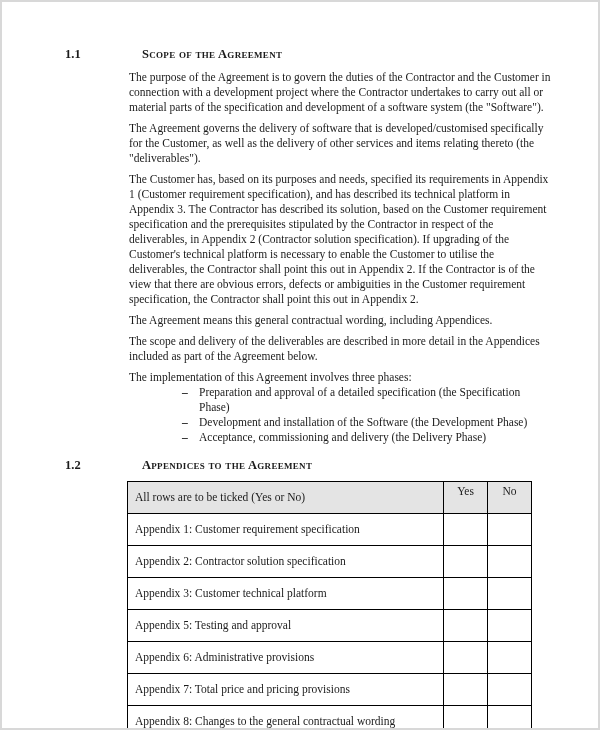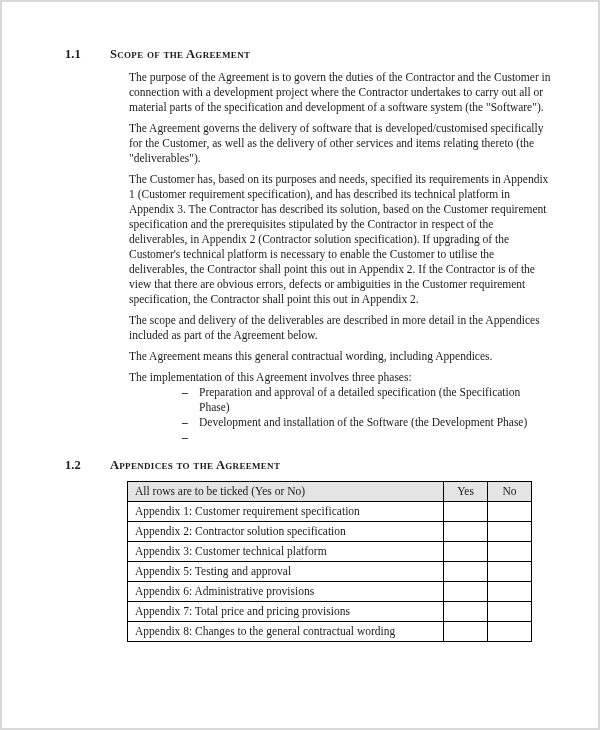--- a/index.html
+++ b/index.html
@@ -17,7 +17,7 @@
   }
   .doc-section { margin: 0; }
   .section-2 { margin-top: 13px; }
-  .sec-row { display: flex; align-items: baseline; margin: 0 0 8px 0; }
+  .sec-row { display: flex; align-items: baseline; margin: 0 0 8px 0; gap: 32px; }
   .sec-num {
     width: 45px;
     flex: 0 0 45px;

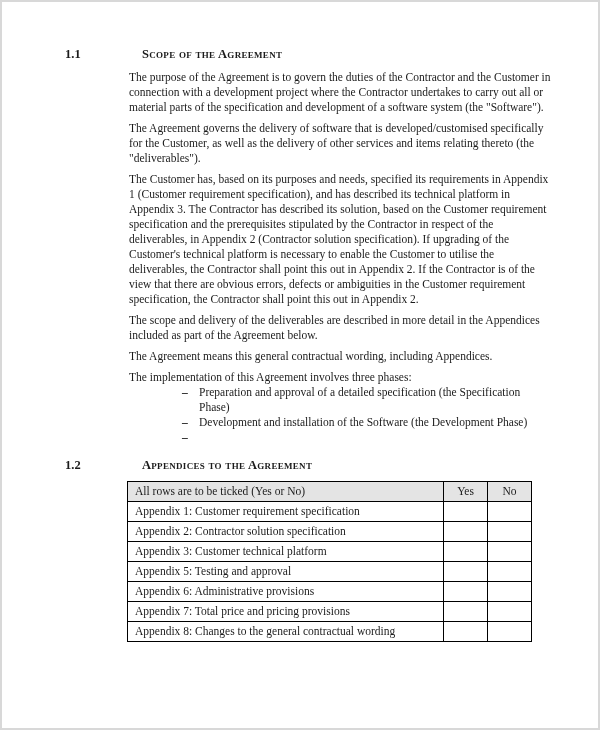--- a/index.html
+++ b/index.html
@@ -77,8 +77,8 @@
       <p>The purpose of the Agreement is to govern the duties of the Contractor and the Customer in connection with a development project where the Contractor undertakes to carry out all or material parts of the specification and development of a software system (the "Software").</p>
       <p>The Agreement governs the delivery of software that is developed/customised specifically for the Customer, as well as the delivery of other services and items relating thereto (the "deliverables").</p>
       <p>The Customer has, based on its purposes and needs, specified its requirements in Appendix 1 (Customer requirement specification), and has described its technical platform in Appendix 3. The Contractor has described its solution, based on the Customer requirement specification and the prerequisites stipulated by the Contractor in respect of the deliverables, in Appendix 2 (Contractor solution specification). If upgrading of the Customer's technical platform is necessary to enable the Customer to utilise the deliverables, the Contractor shall point this out in Appendix 2. If the Contractor is of the view that there are obvious errors, defects or ambiguities in the Customer requirement specification, the Contractor shall point this out in Appendix 2.</p>
+      <p>The Agreement means this general contractual wording, including Appendices.</p>
       <p>The scope and delivery of the deliverables are described in more detail in the Appendices included as part of the Agreement below.</p>
-      <p>The Agreement means this general contractual wording, including Appendices.</p>
       <p class="intro">The implementation of this Agreement involves three phases:</p>
       <ul class="phases">
         <li>

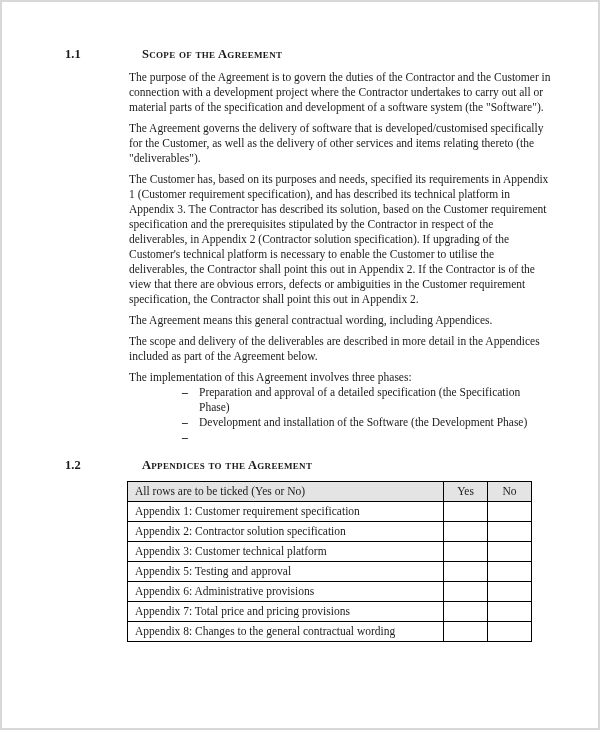--- a/index.html
+++ b/index.html
@@ -91,6 +91,7 @@
         </li>
         <li>
           <span class="dash">–</span>
+          <span>Acceptance, commissioning and delivery (the Delivery Phase)</span>
         </li>
       </ul>
     </div>

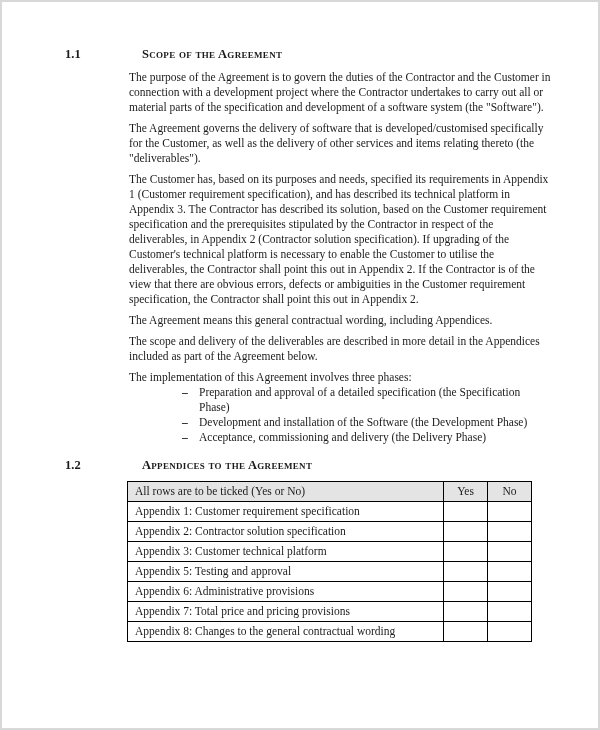--- a/index.html
+++ b/index.html
@@ -54,7 +54,7 @@
   }
   table.appendices td {
     border: 1px solid #000000;
-    padding: 2px 7px;
+    padding: 8px 7px;
     font-size: 11.5px;
     line-height: 15px;
     vertical-align: top;

